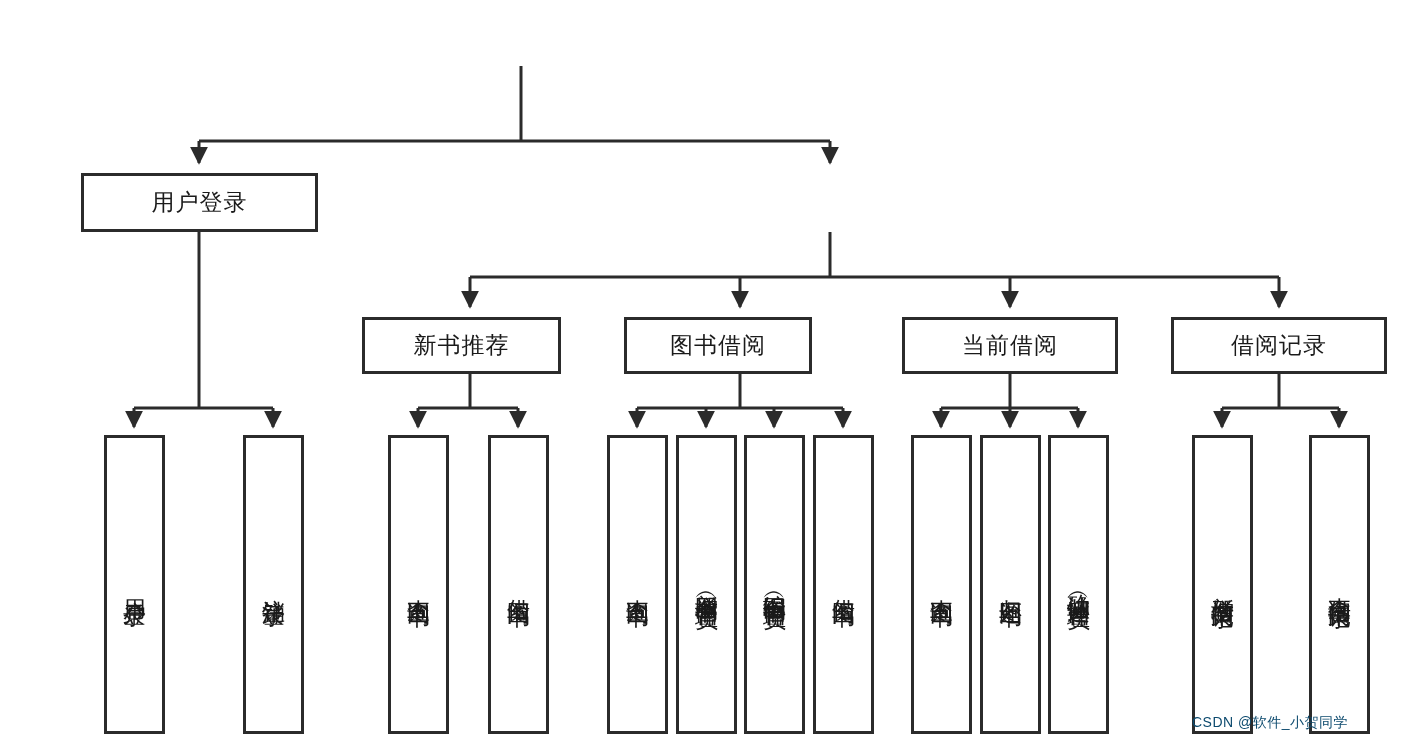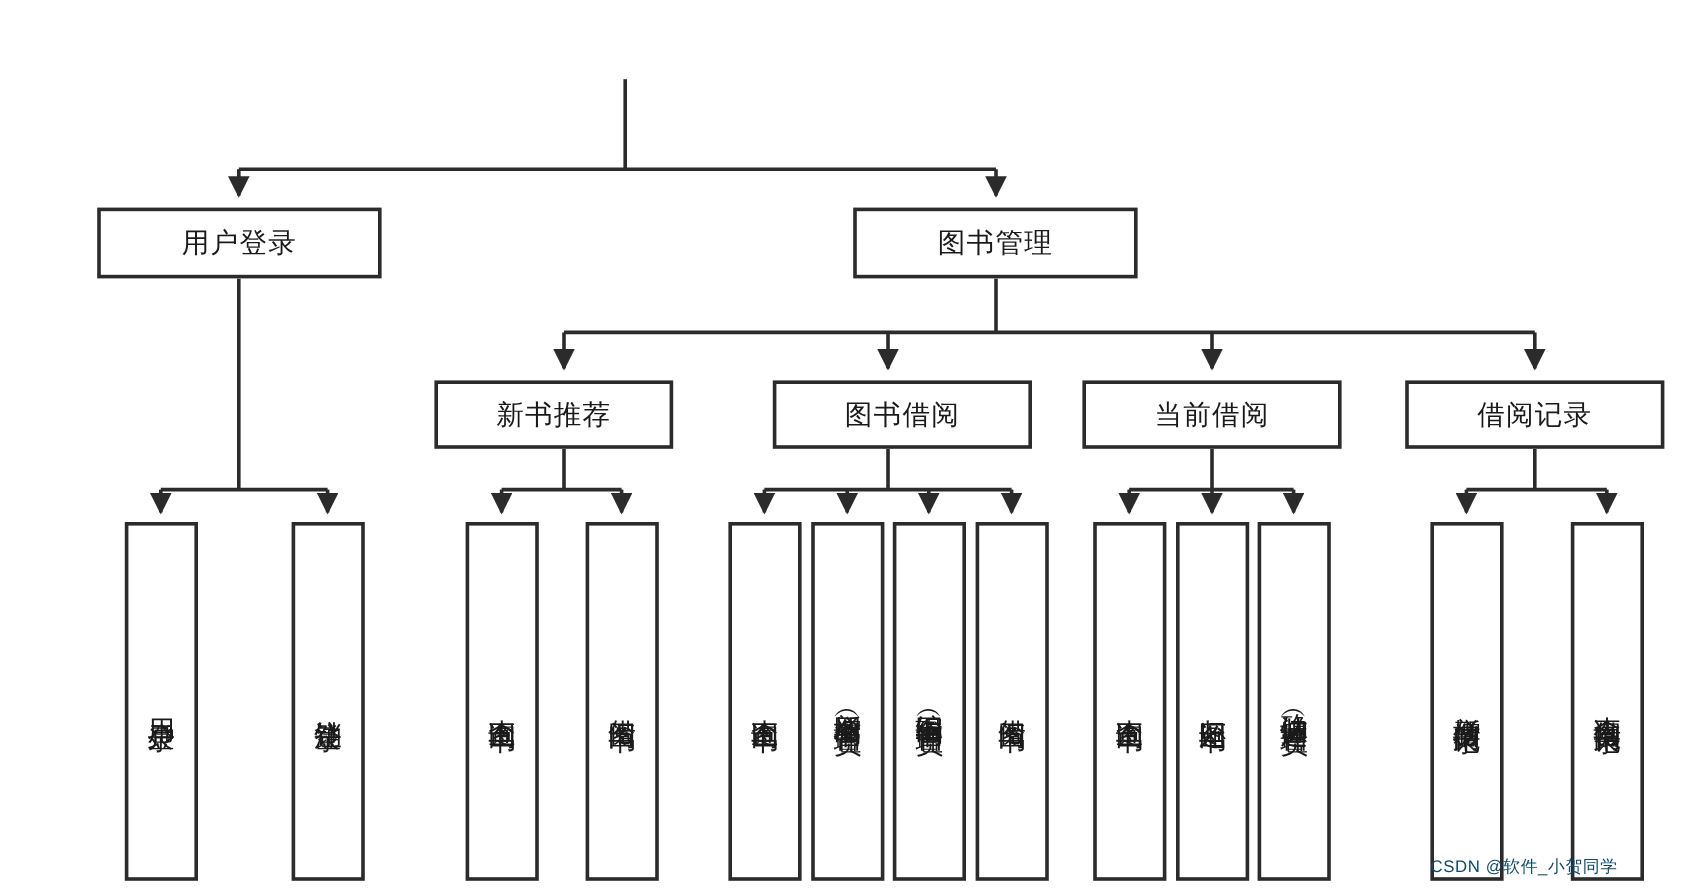--- a/index.html
+++ b/index.html
@@ -126,7 +126,6 @@
 
 
   <div class="node horiz" style="left:81px; top:173px; width:237px; height:59px;">用户登录</div>
-  <div class="node horiz" style="left:711px; top:173px; width:237px; height:59px;">图书管理</div>
 
   <div class="node horiz" style="left:362px; top:317px; width:199px; height:57px;">新书推荐</div>
   <div class="node horiz" style="left:644px; top:317px; width:216px; height:57px;">图书借阅</div>

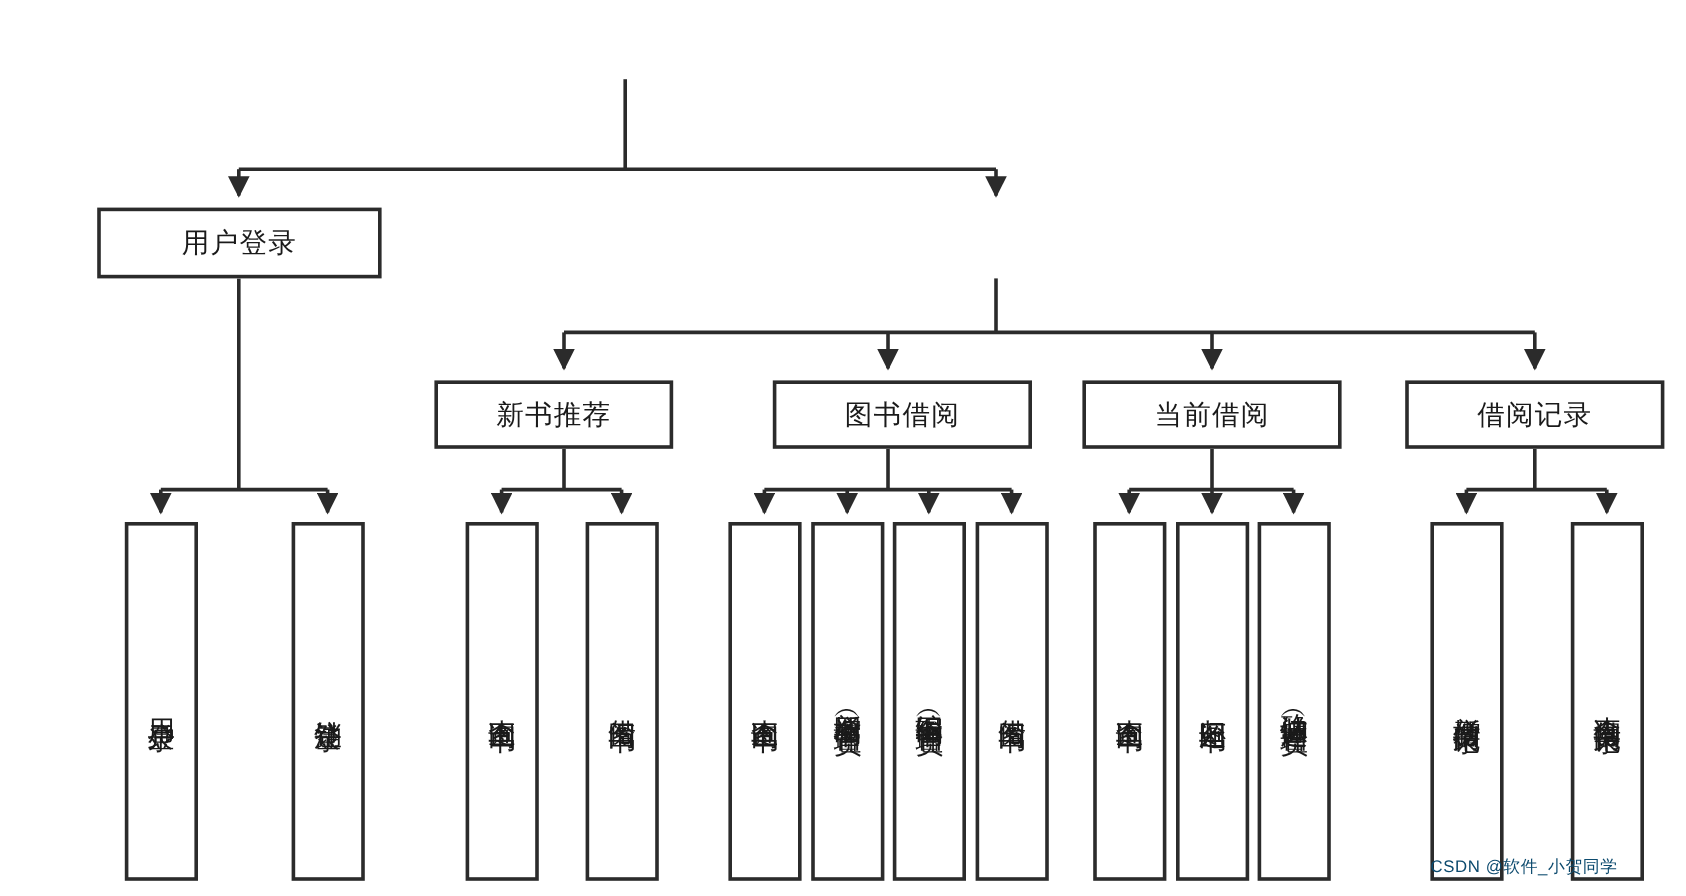--- a/index.html
+++ b/index.html
@@ -128,7 +128,7 @@
   <div class="node horiz" style="left:81px; top:173px; width:237px; height:59px;">用户登录</div>
 
   <div class="node horiz" style="left:362px; top:317px; width:199px; height:57px;">新书推荐</div>
-  <div class="node horiz" style="left:644px; top:317px; width:216px; height:57px;">图书借阅</div>
+  <div class="node horiz" style="left:624px; top:317px; width:188px; height:57px;">图书借阅</div>
   <div class="node horiz" style="left:902px; top:317px; width:216px; height:57px;">当前借阅</div>
   <div class="node horiz" style="left:1171px; top:317px; width:216px; height:57px;">借阅记录</div>
 

